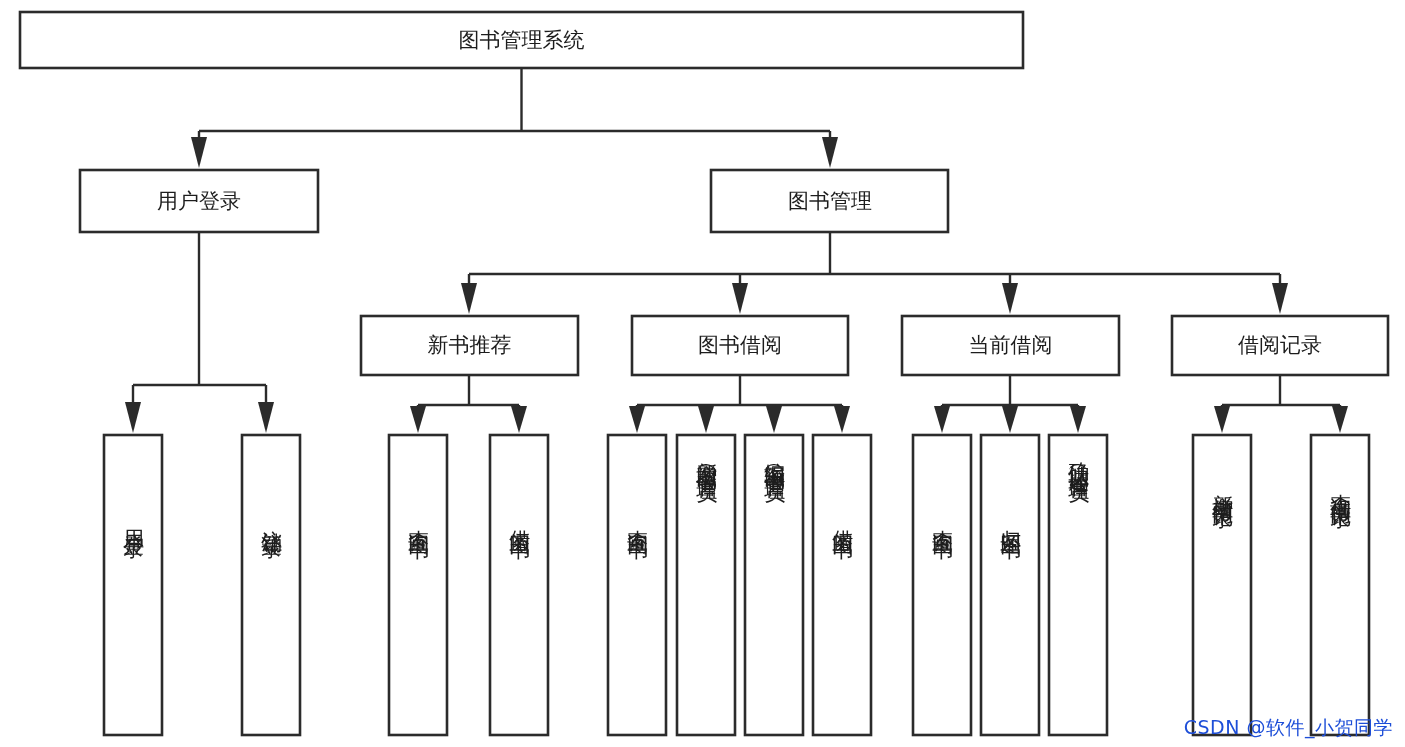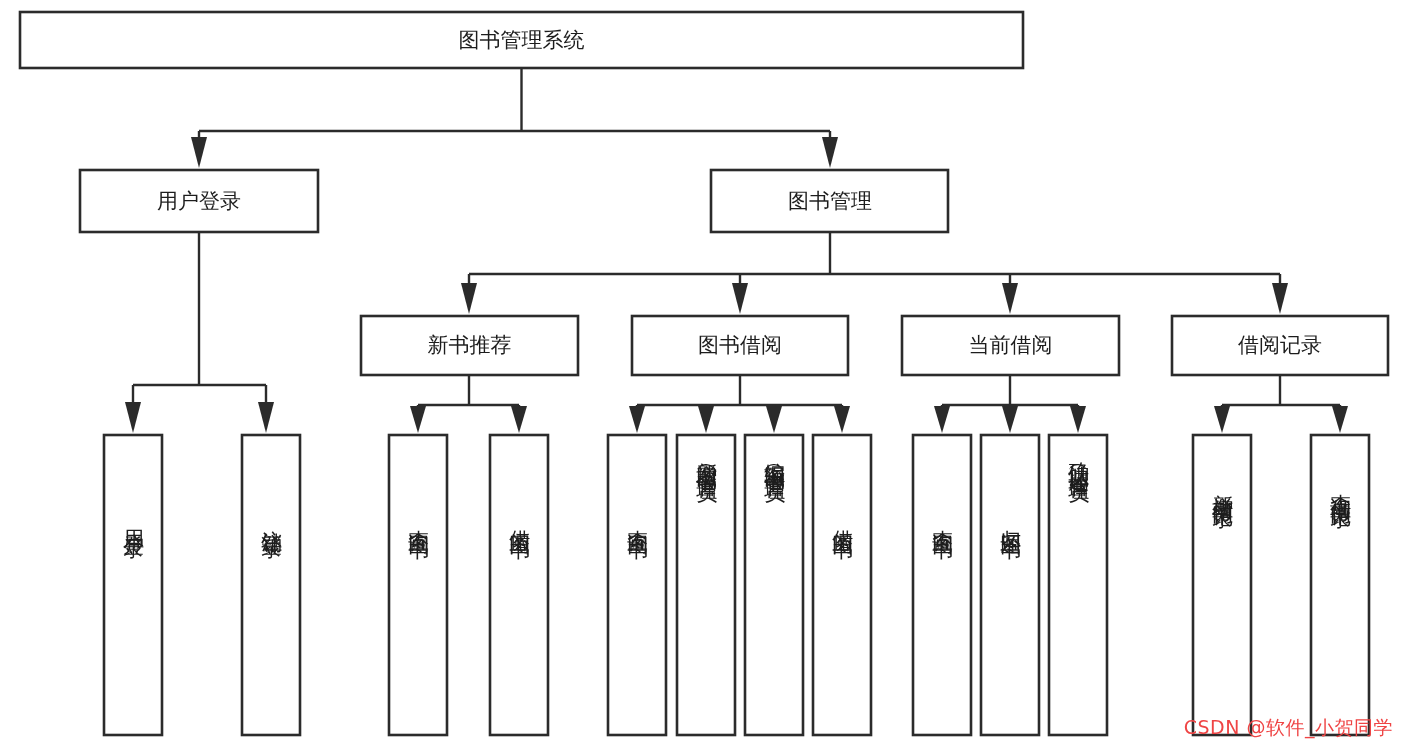--- a/index.html
+++ b/index.html
@@ -73,7 +73,7 @@
     bottom: 6px;
     font-family: "DejaVu Sans", "Liberation Sans", sans-serif;
     font-size: 19px;
-    color: #ef4444;
+    color: #1d4ed8;
     letter-spacing: 0.5px;
     white-space: nowrap;
   }

